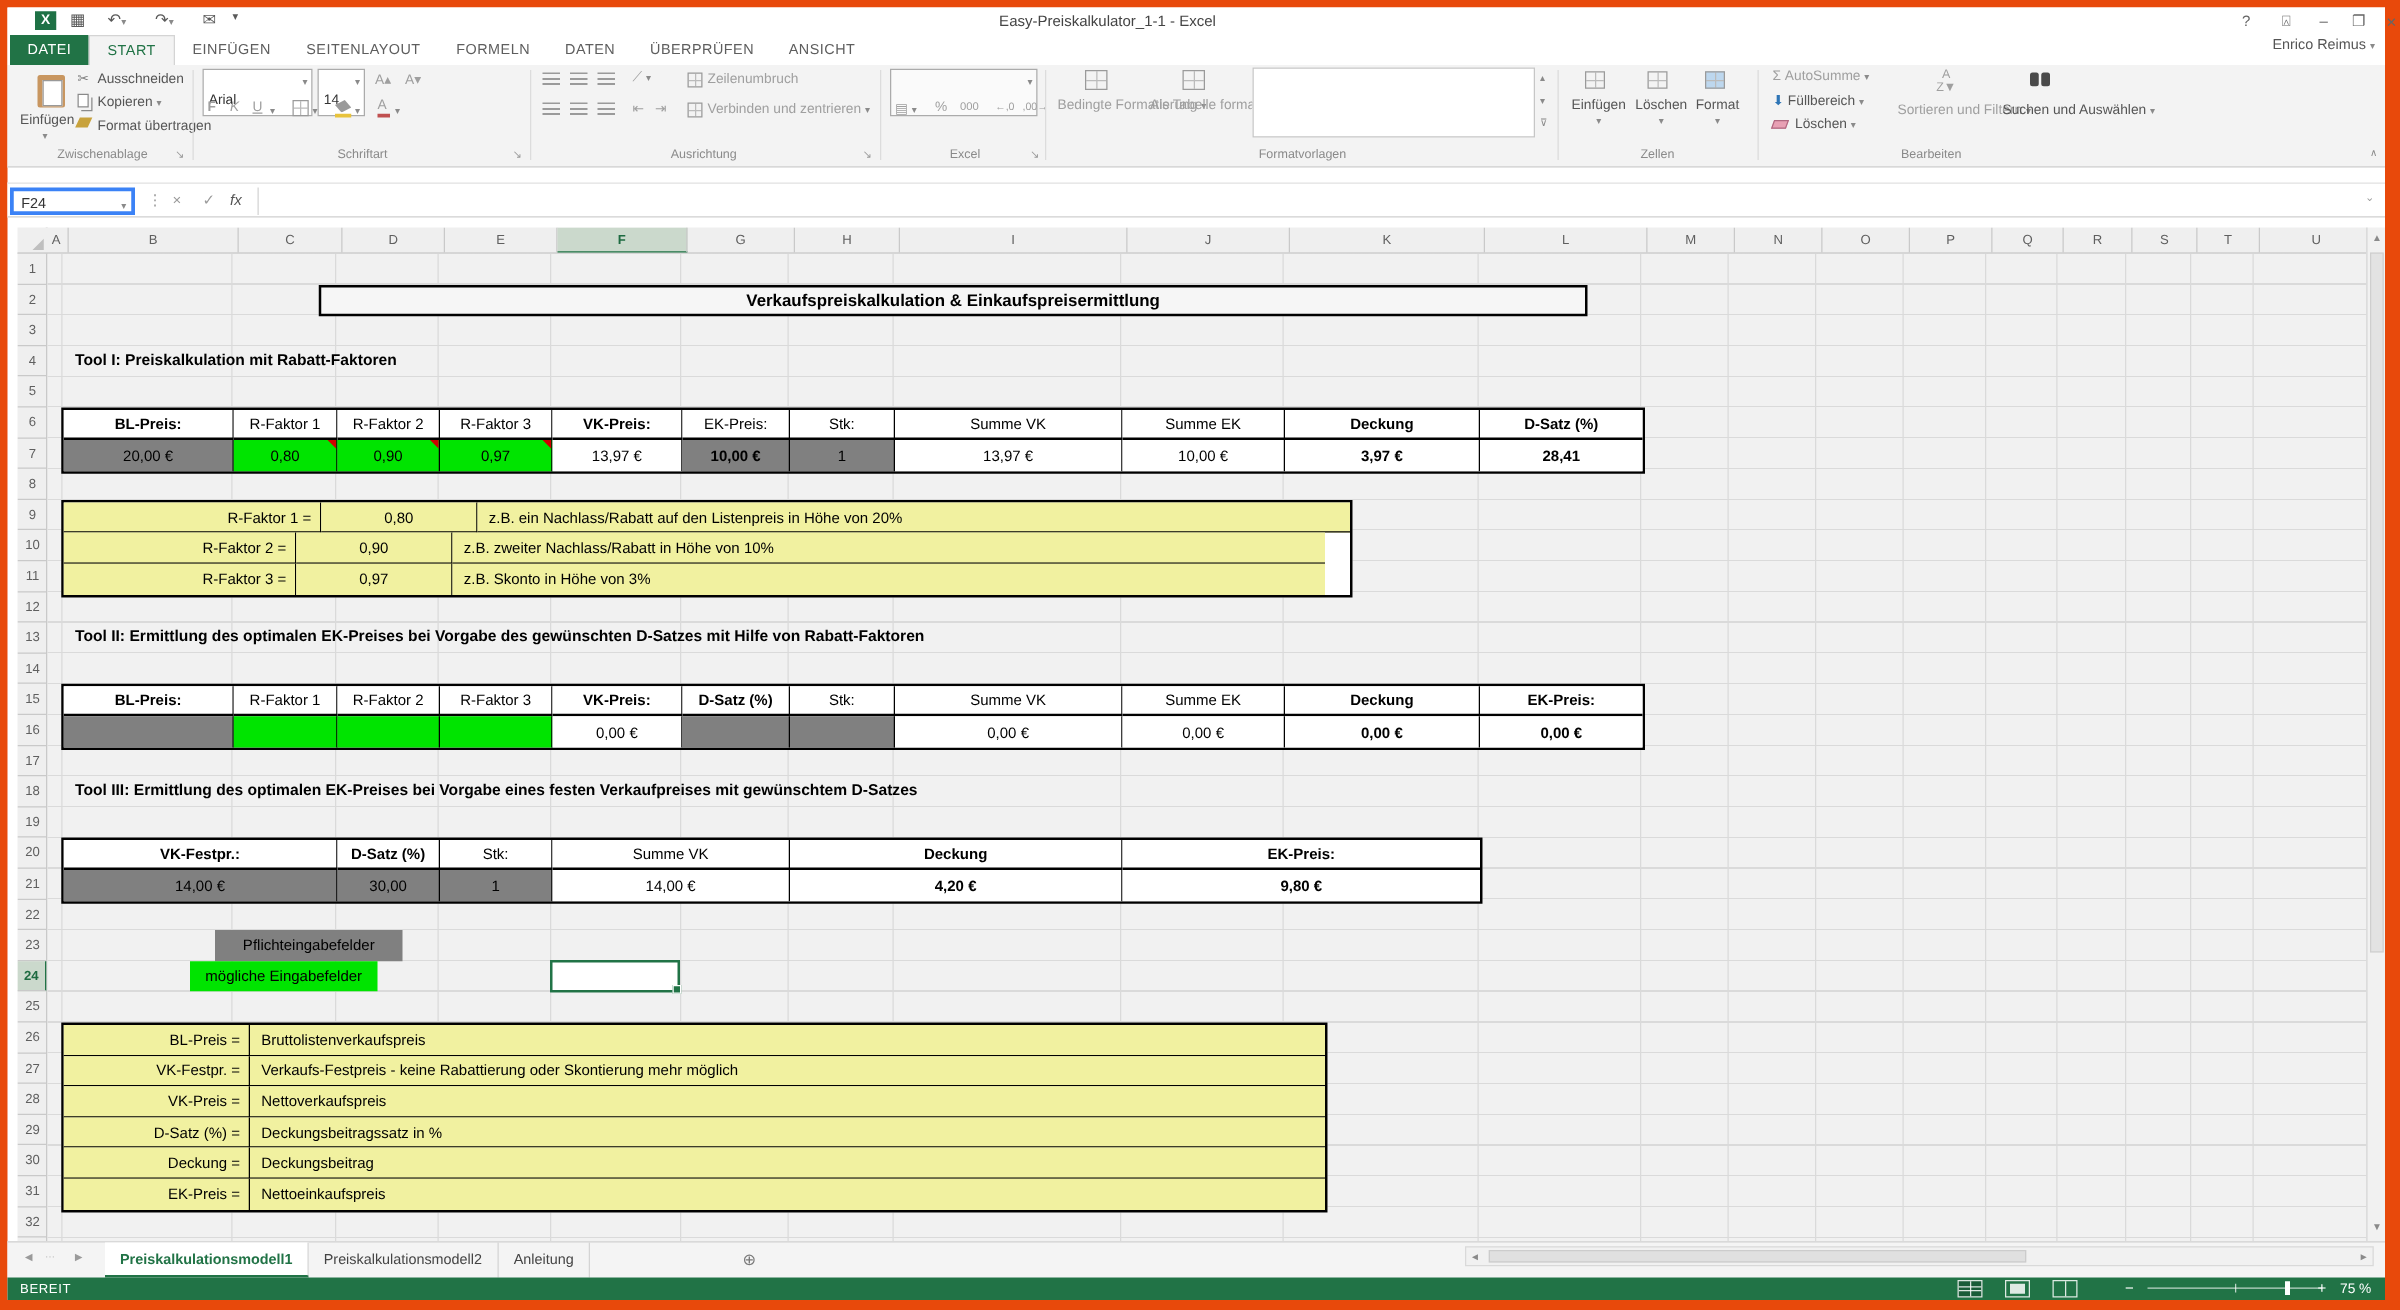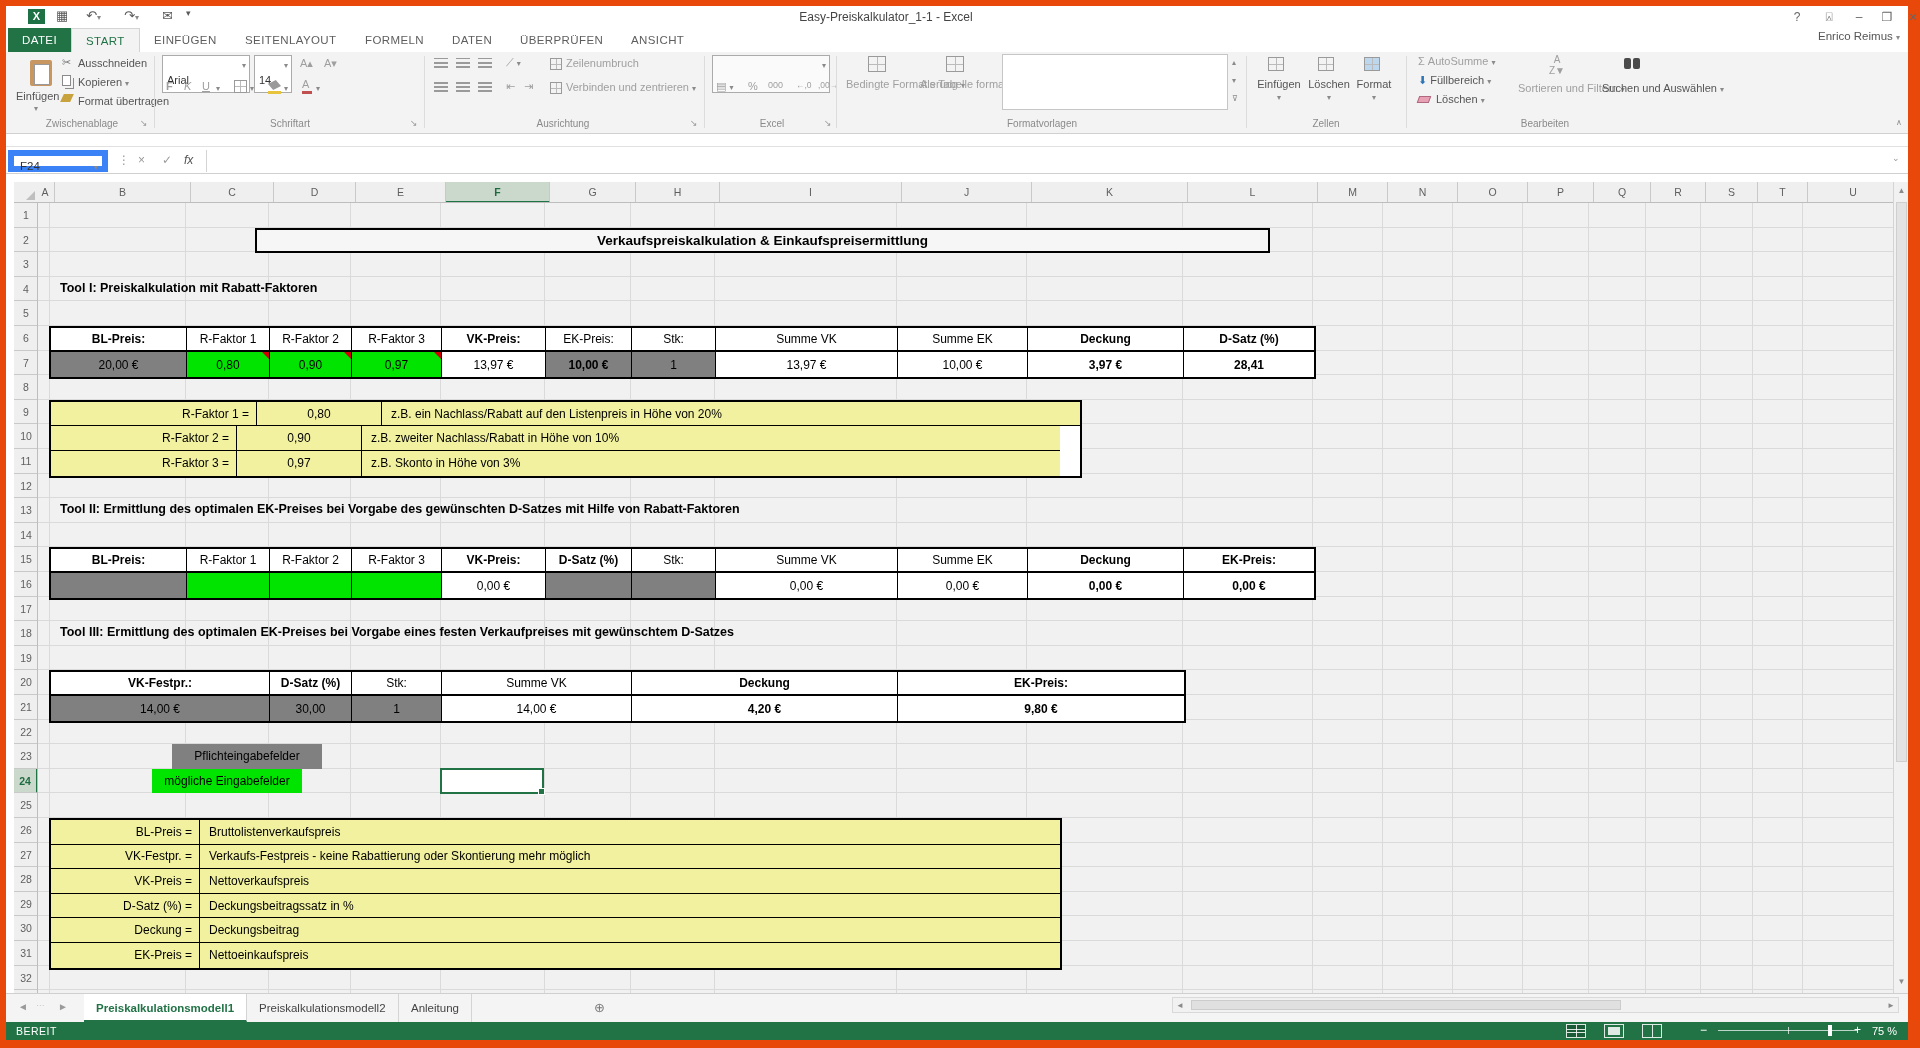--- a/index.html
+++ b/index.html
@@ -49,7 +49,7 @@
 
   
   #fbar { left:6px; top:146px; width:1902px; height:28px; background:#FFF; border-top:1px solid #E1E1E1; border-bottom:1px solid #D0D0D0; }
-  #namebox { position:absolute; left:2px; top:3px; width:100px; height:22px; border:6px solid #3b82f6; font-size:11.5px; color:#333; padding:4px 6px; background:#fff; }
+  #namebox { position:absolute; left:2px; top:3px; width:100px; height:22px; border:3px solid #3b82f6; font-size:11.5px; color:#333; padding:4px 6px; background:#fff; }
   #namebox .dd { position:absolute; right:4px; top:7px; }
   .fbtn { position:absolute; top:6px; font-size:12px; color:#9a9a9a; }
   #fx-field { position:absolute; left:200px; top:3px; width:1680px; height:22px; border-left:1px solid #D4D4D4; background:#fff; }

